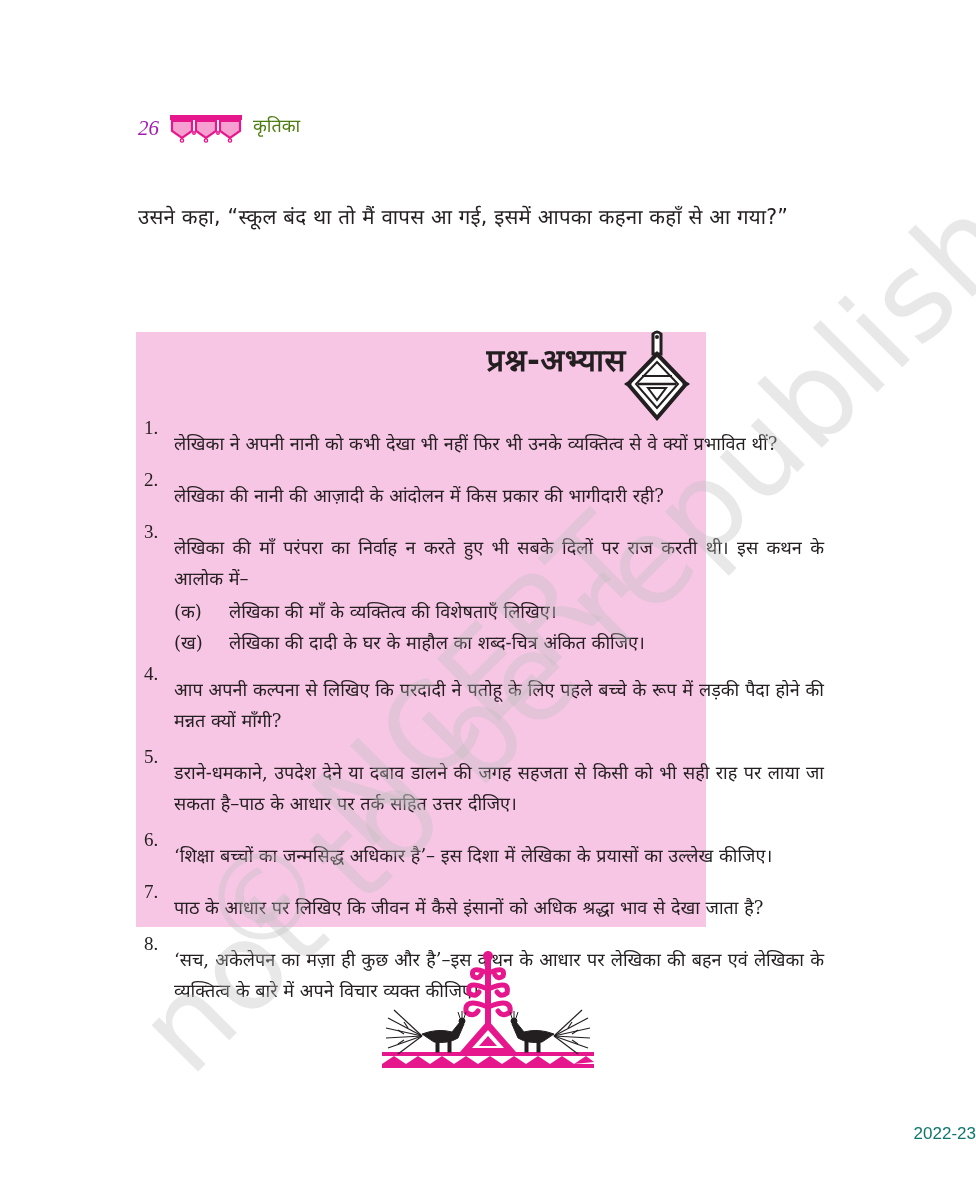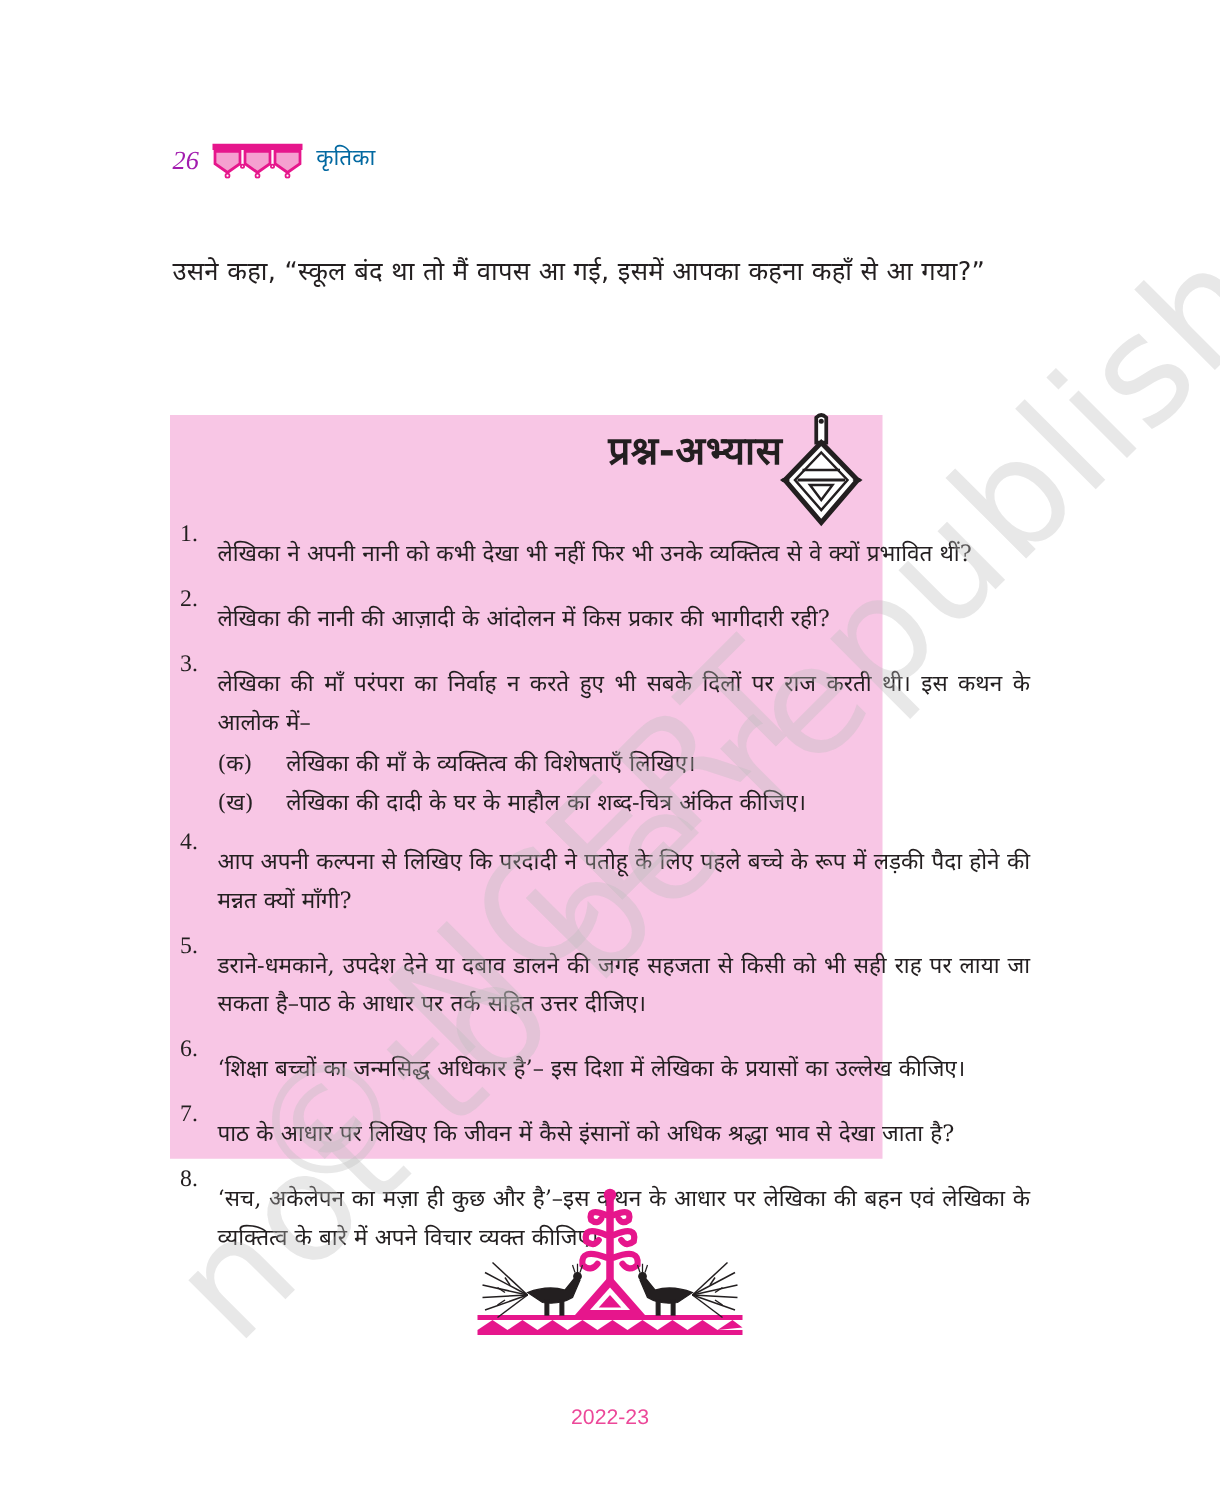--- a/index.html
+++ b/index.html
@@ -37,7 +37,7 @@
   .book-title {
     font-family: "DejaVu Sans", sans-serif;
     font-size: 18px;
-    color: #0369a1;
+    color: #4d7c0f;
     position: relative;
     top: -3px;
   }

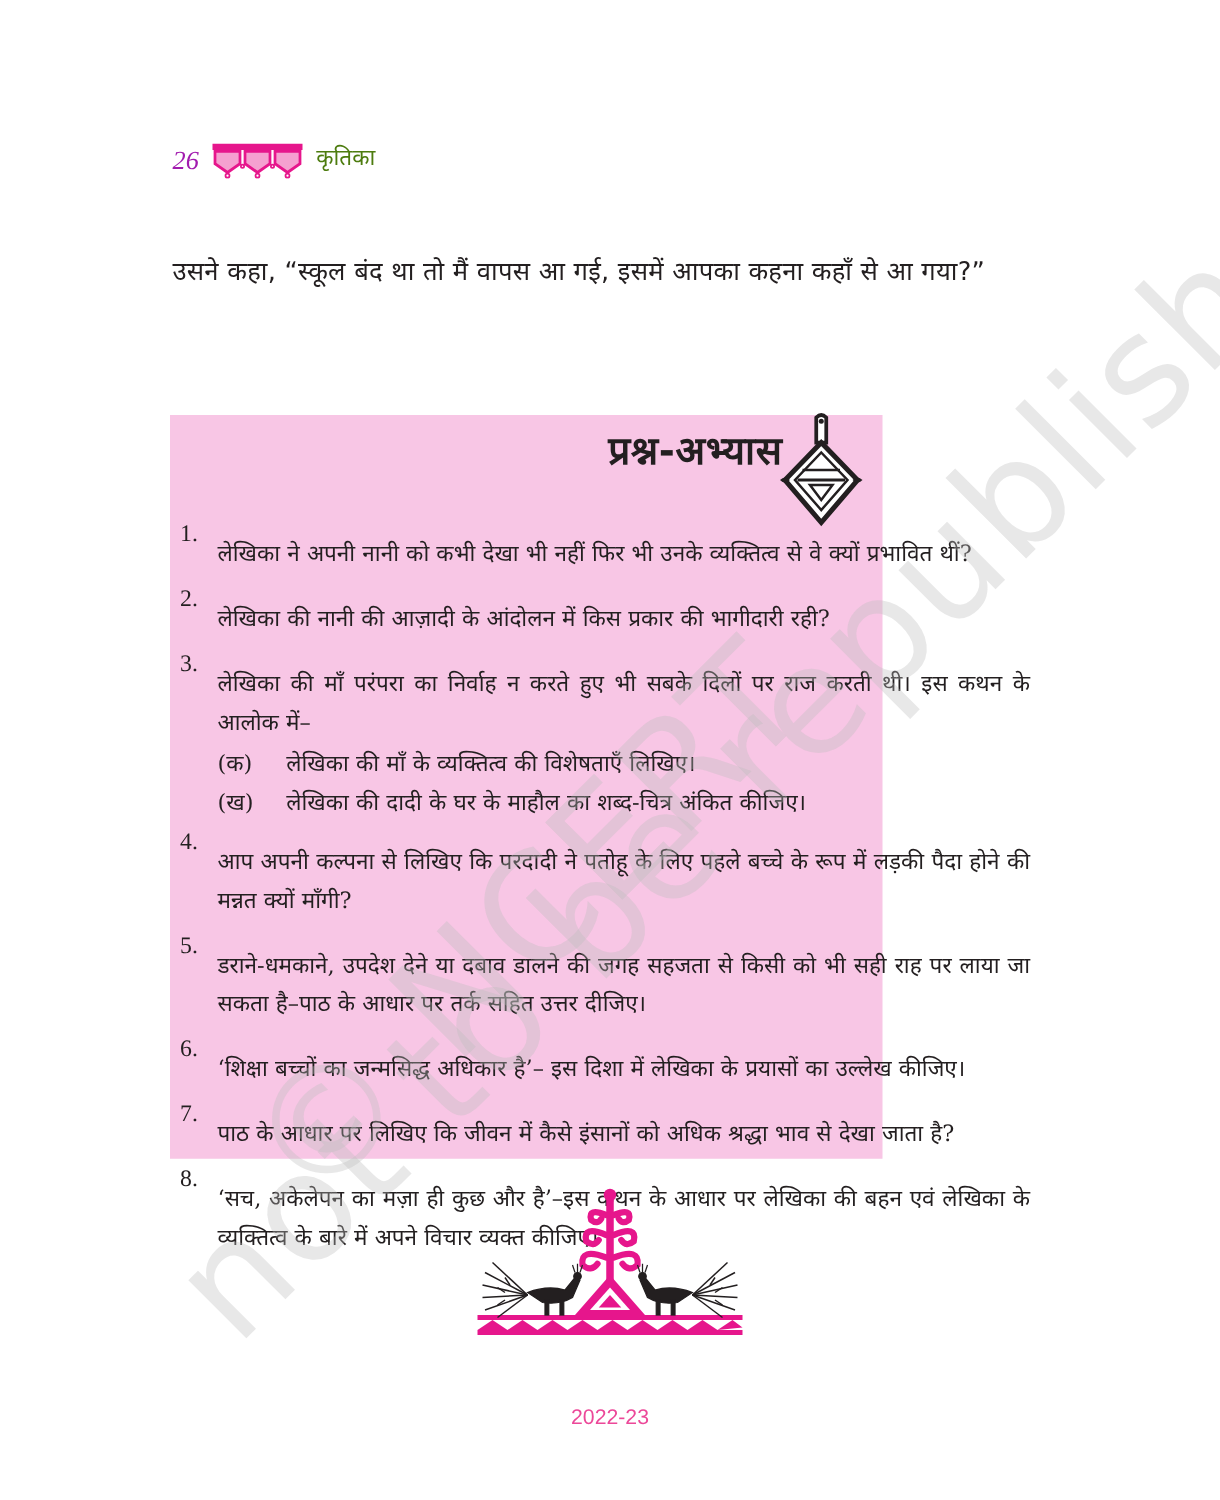--- a/index.html
+++ b/index.html
@@ -148,10 +148,10 @@
     left: 0;
     width: 976px;
     top: 1124px;
-    text-align: center;
+    text-align: right;
     font-family: "Liberation Sans", sans-serif;
     font-size: 17px;
-    color: #ec4899;
+    color: #0f766e;
   }
 </style>
 </head>

